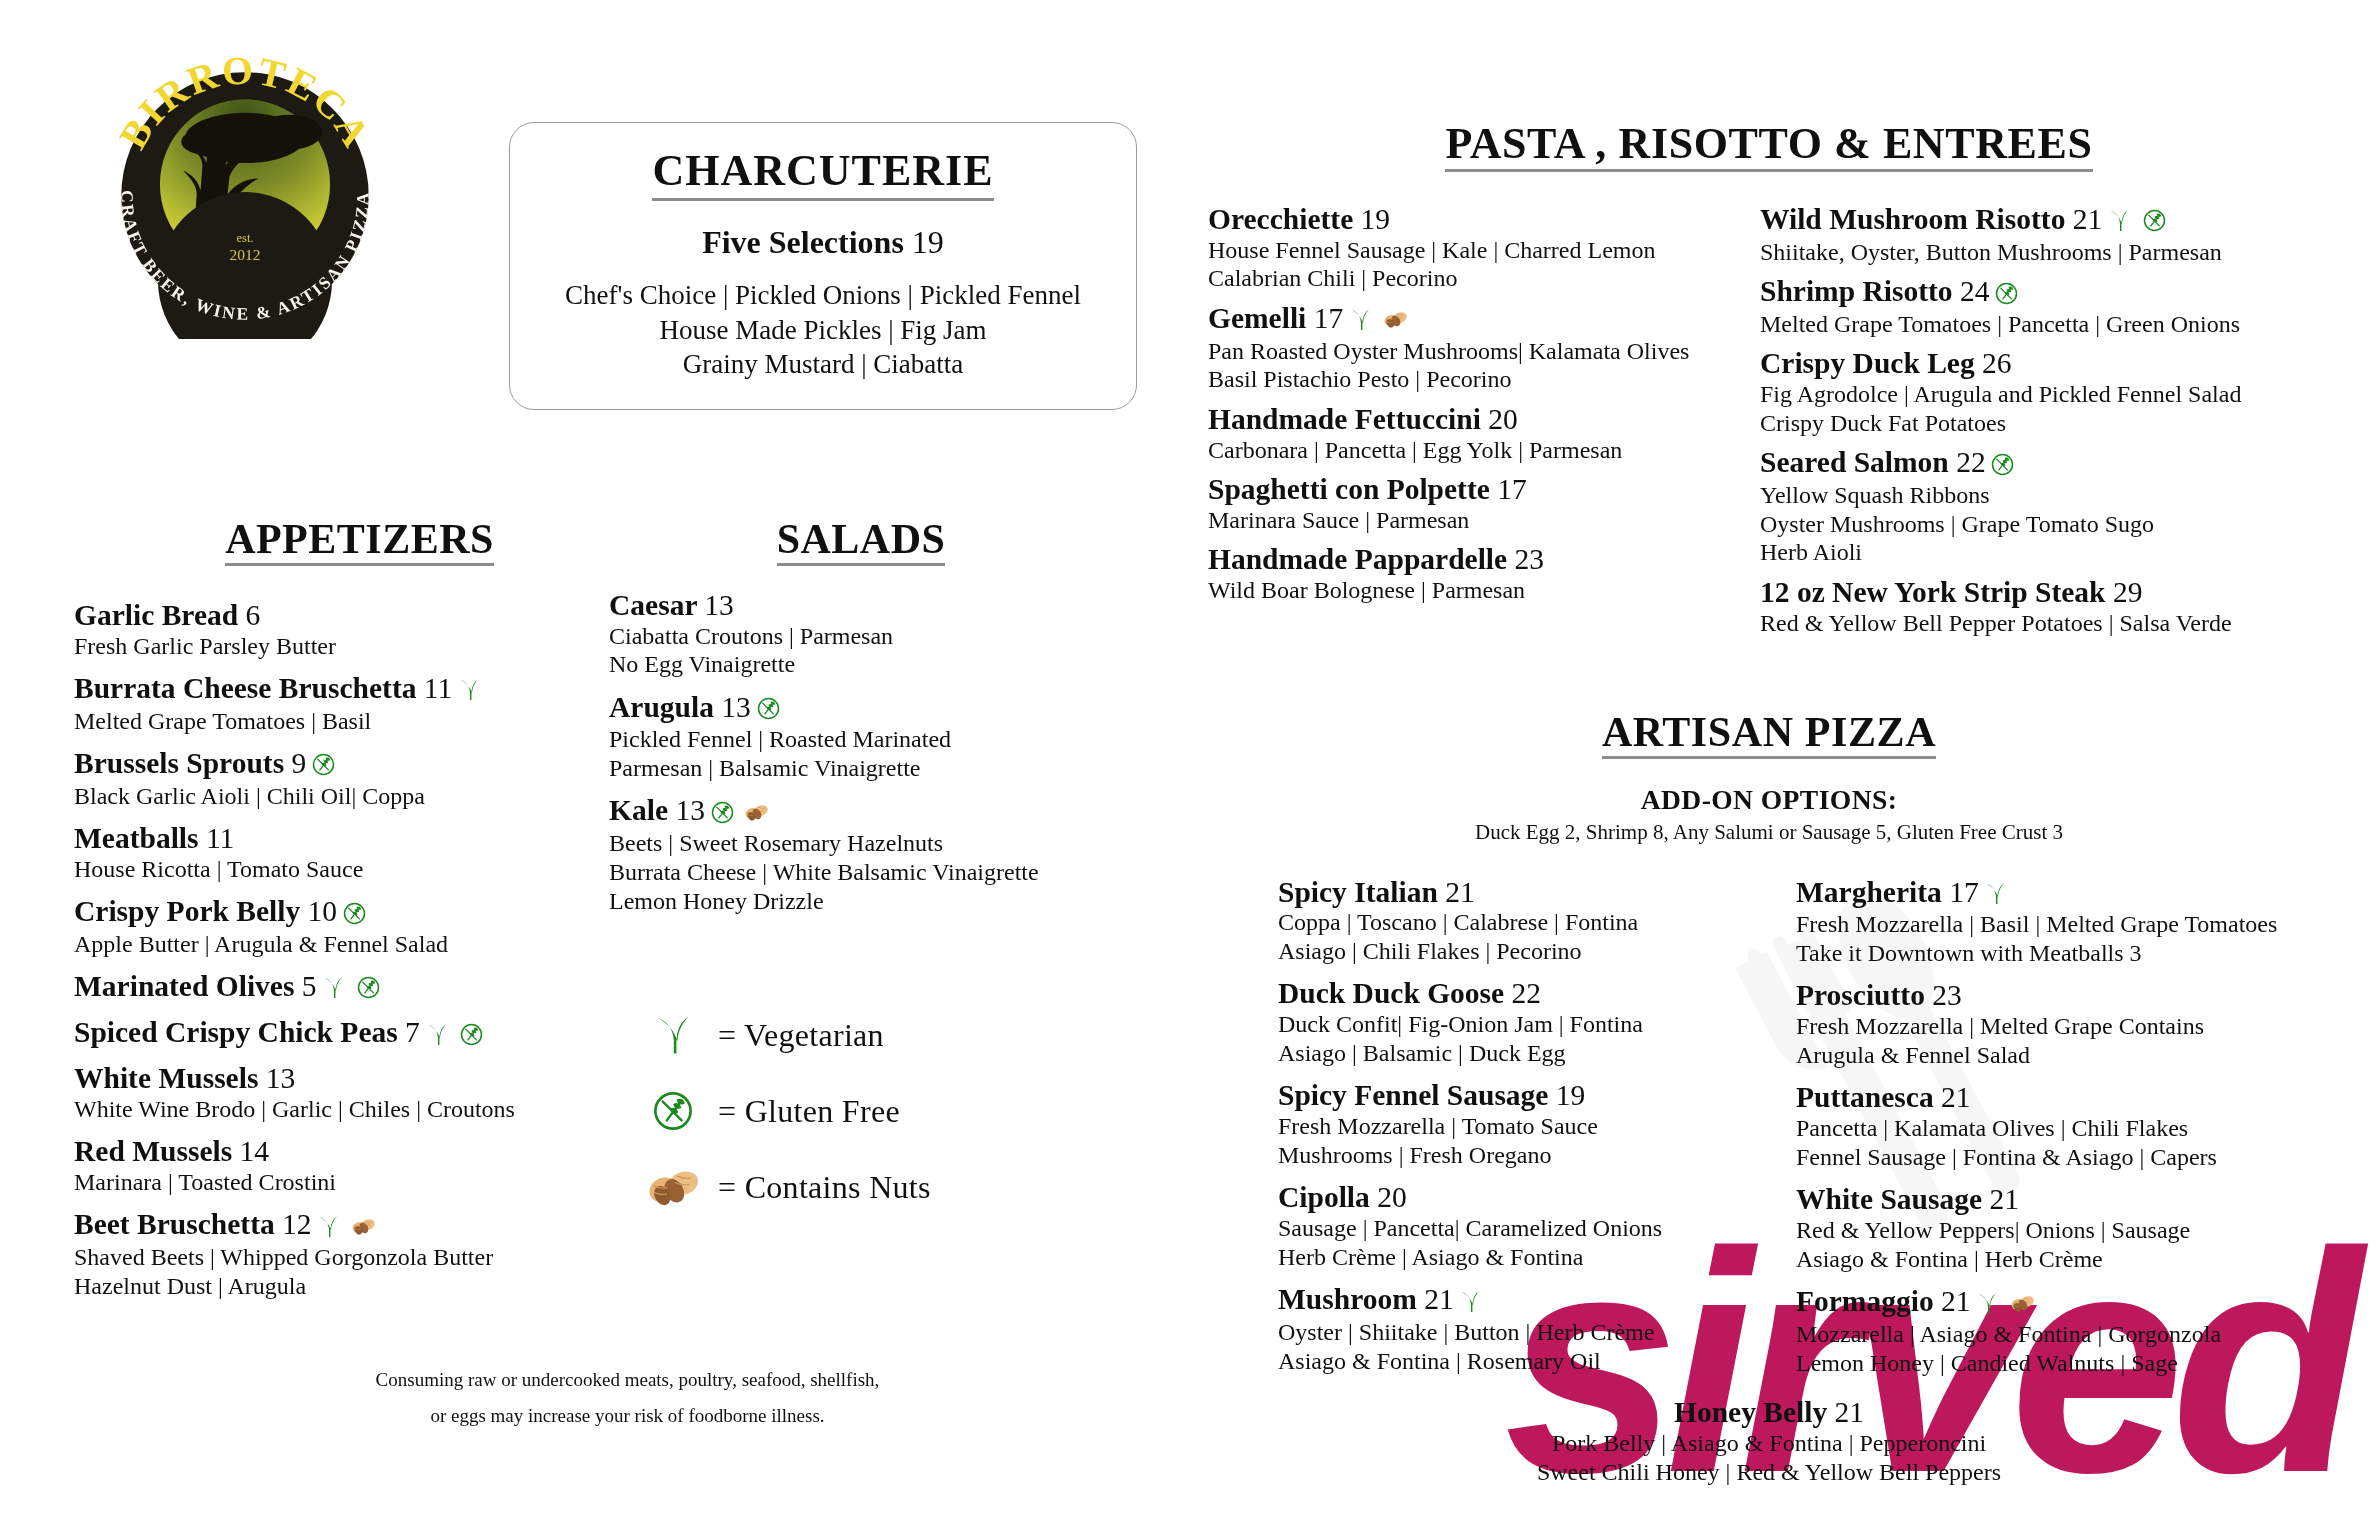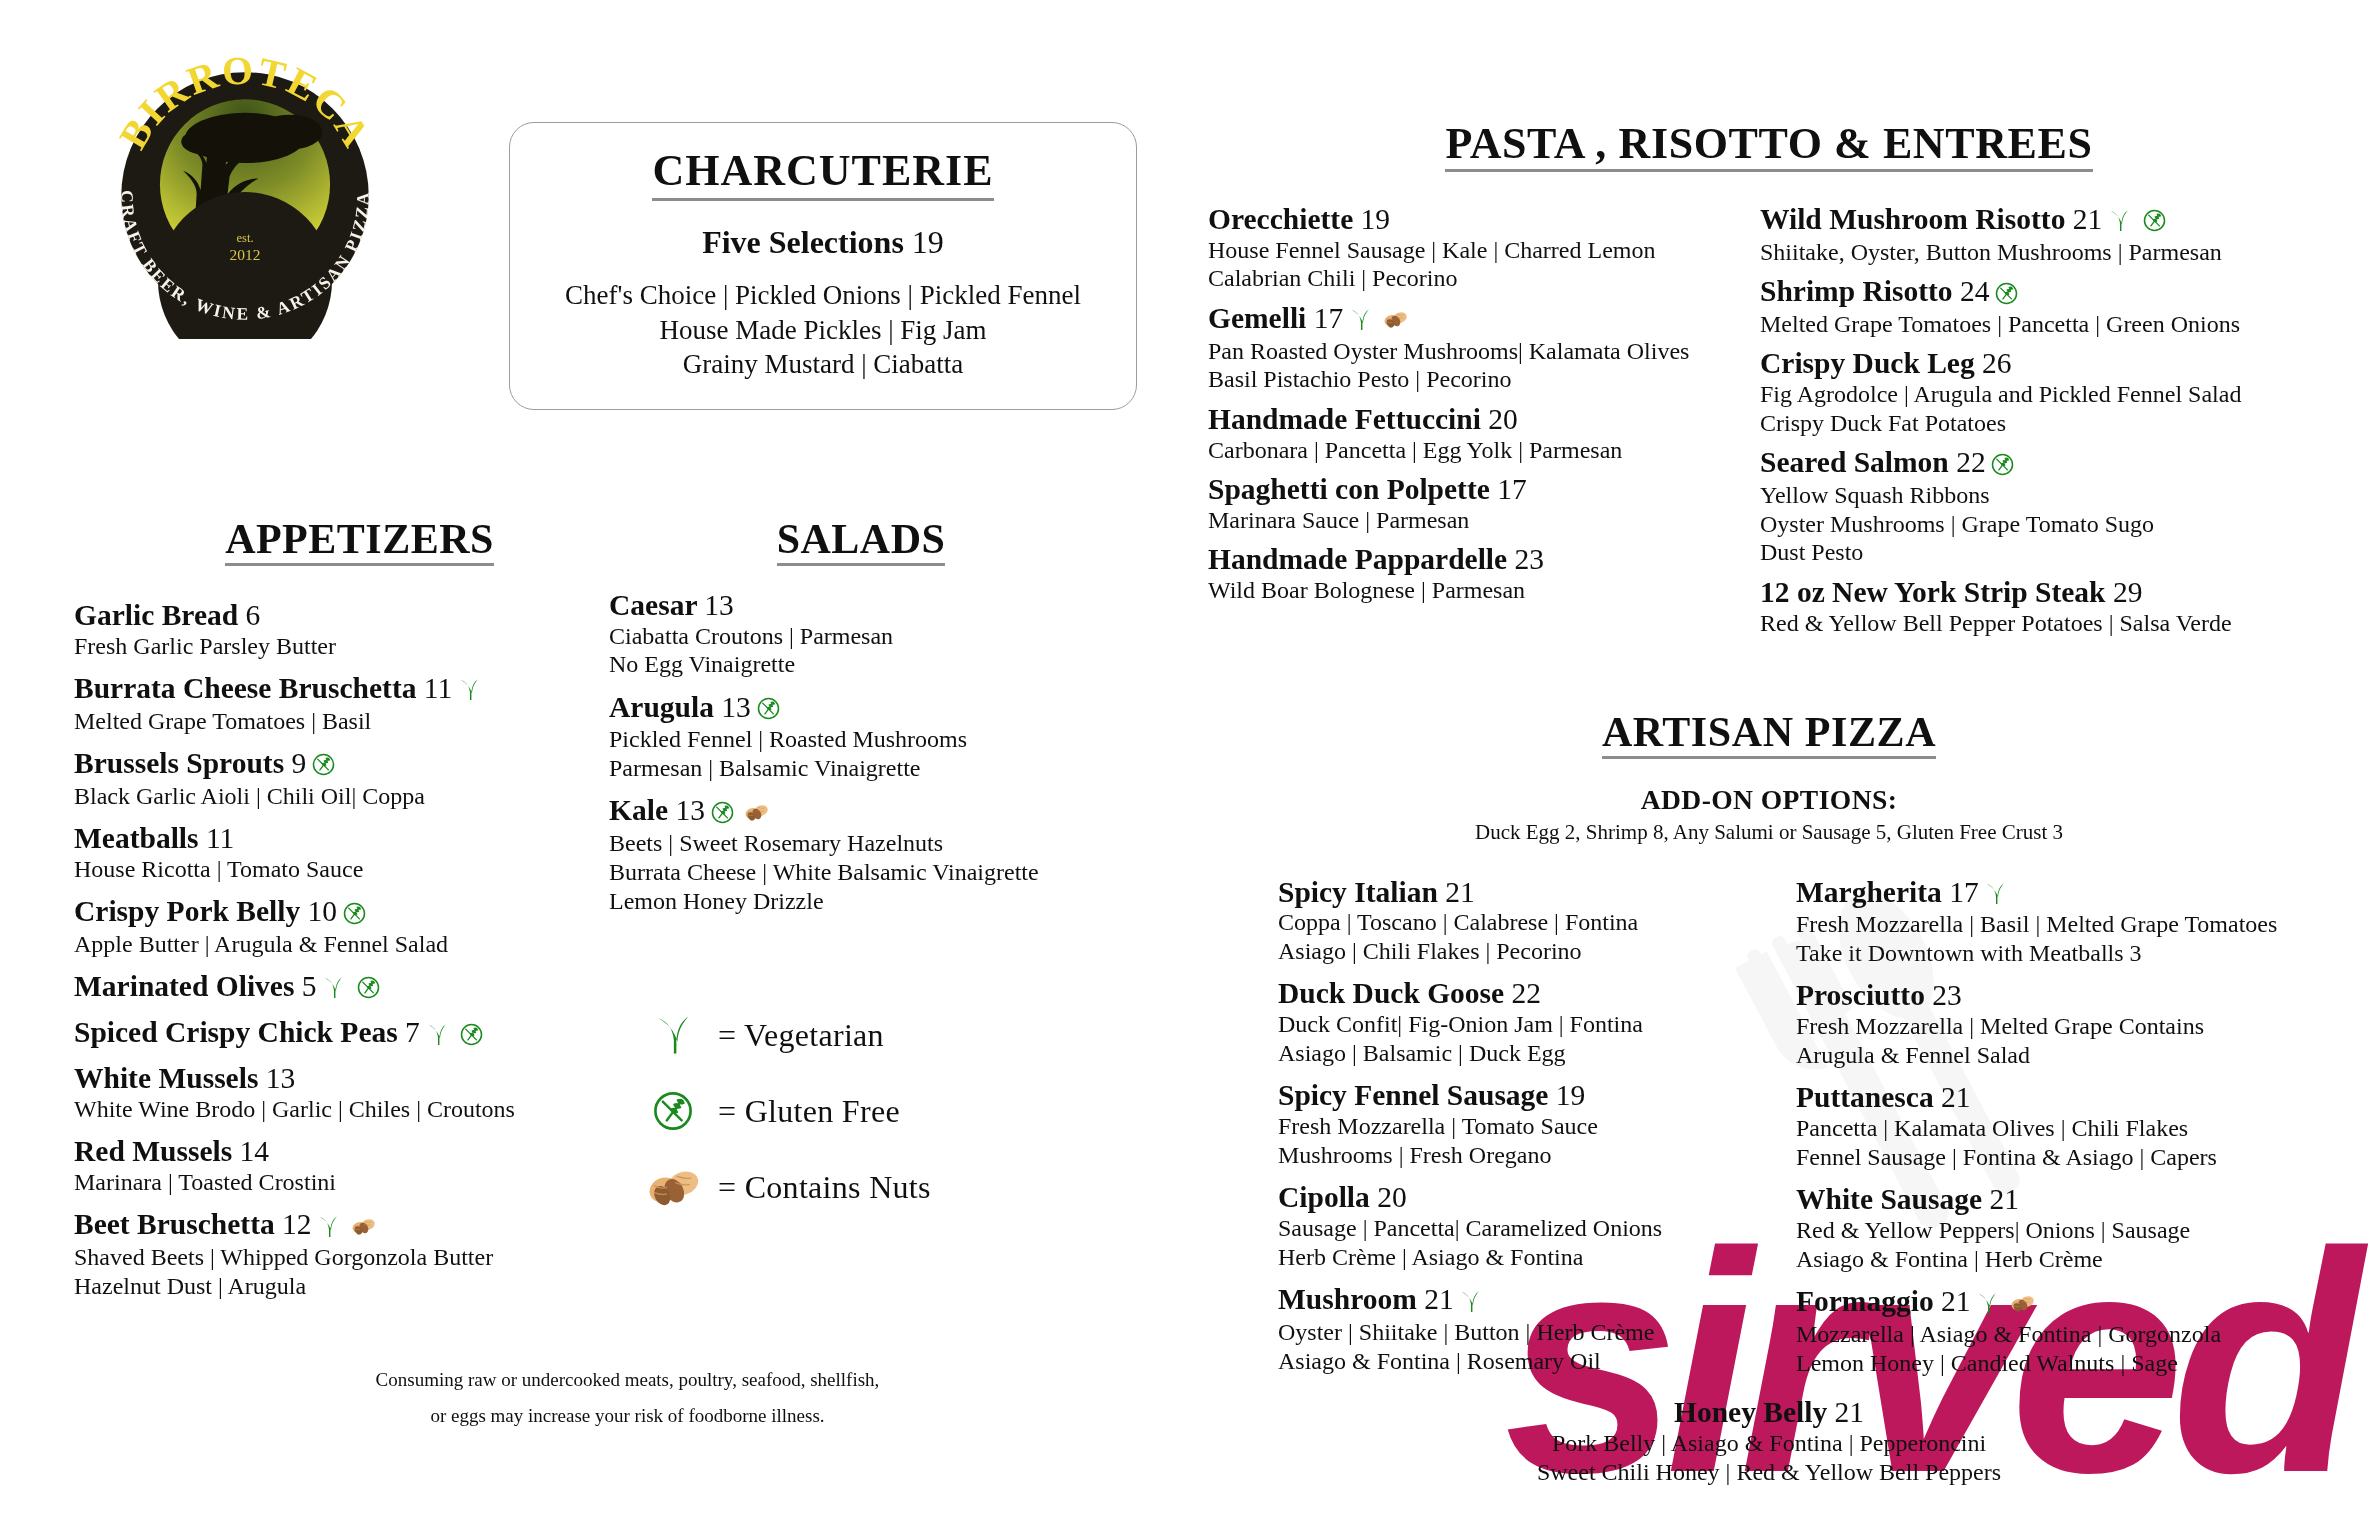--- a/index.html
+++ b/index.html
@@ -488,7 +488,7 @@
                 </svg></span></div>
             <div class="dish-desc">Yellow Squash Ribbons</div>
             <div class="dish-desc">Oyster Mushrooms | Grape Tomato Sugo</div>
-            <div class="dish-desc">Dust Pesto</div>
+            <div class="dish-desc">Herb Aioli</div>
           </div>
           <div class="dish">
             <div class="dish-name"><span>12 oz New York Strip Steak </span><span class="price">29</span></div>

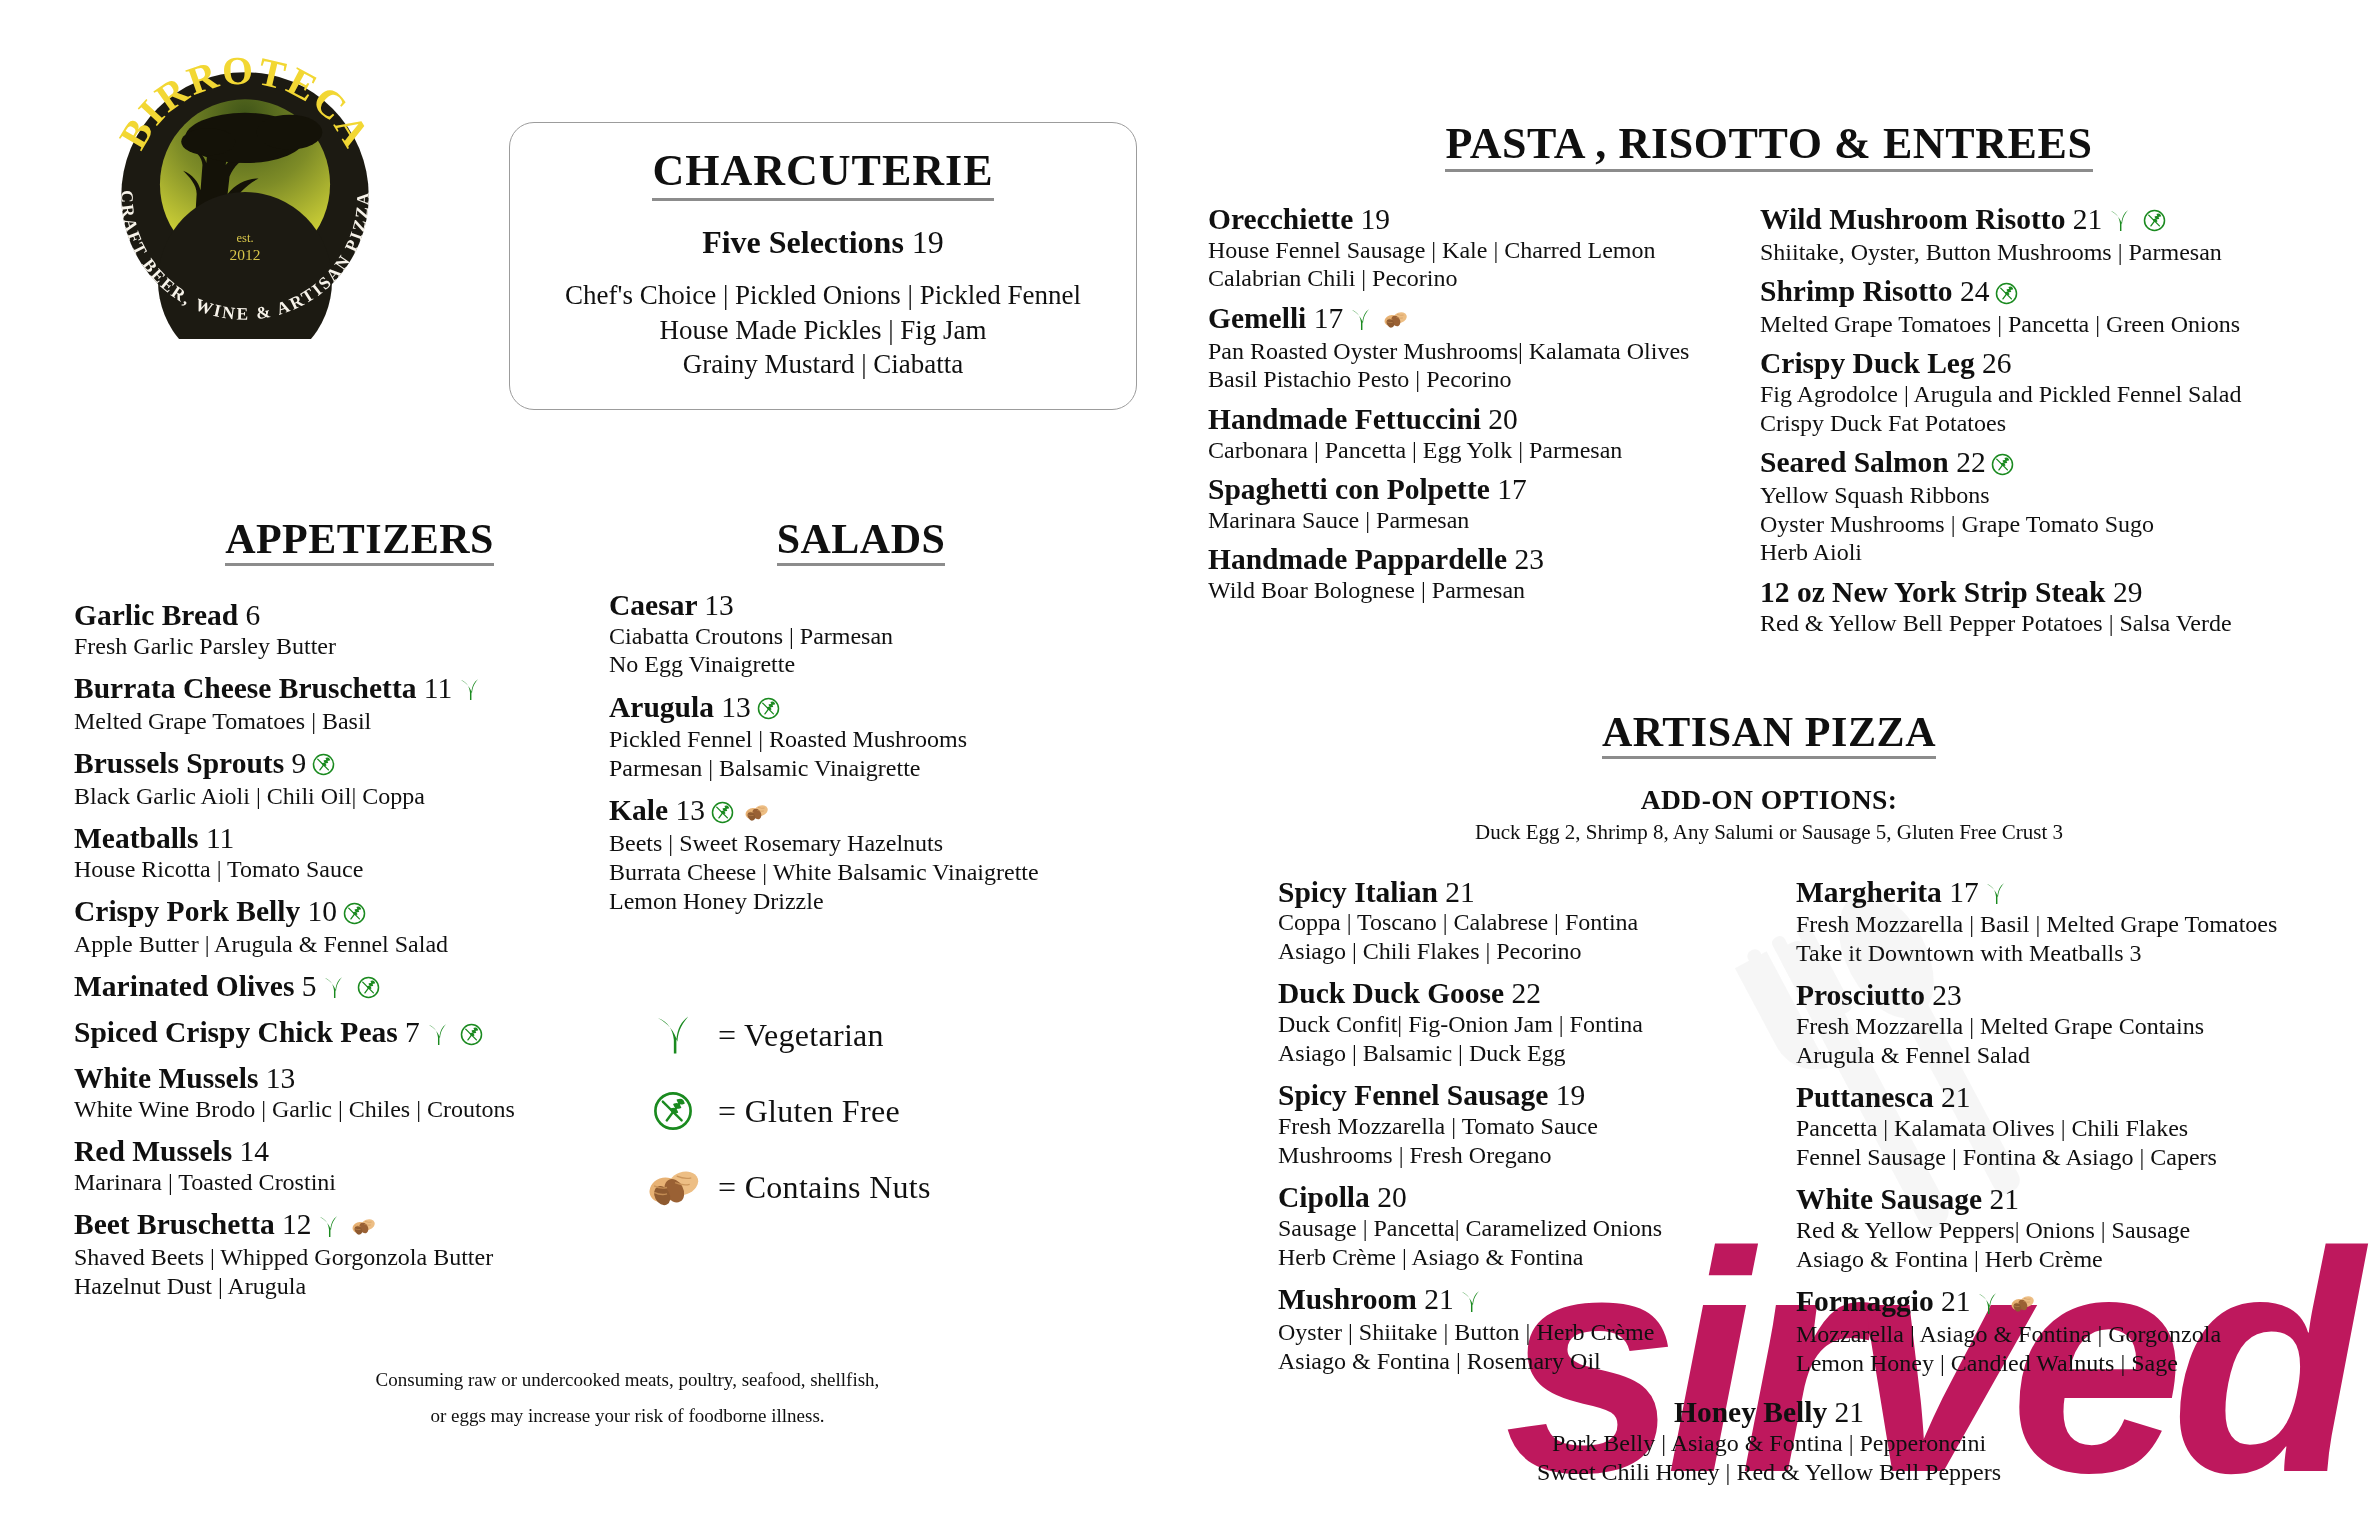--- a/index.html
+++ b/index.html
@@ -315,7 +315,7 @@
                   <path d="M7.5 8 L19.5 20"></path>
                 </g>
               </svg></span></div>
-          <div class="dish-desc">Pickled Fennel | Roasted Mushrooms</div>
+          <div class="dish-desc">Pickled Fennel | Roasted Marinated</div>
           <div class="dish-desc">Parmesan | Balsamic Vinaigrette</div>
         </div>
         <div class="dish">

